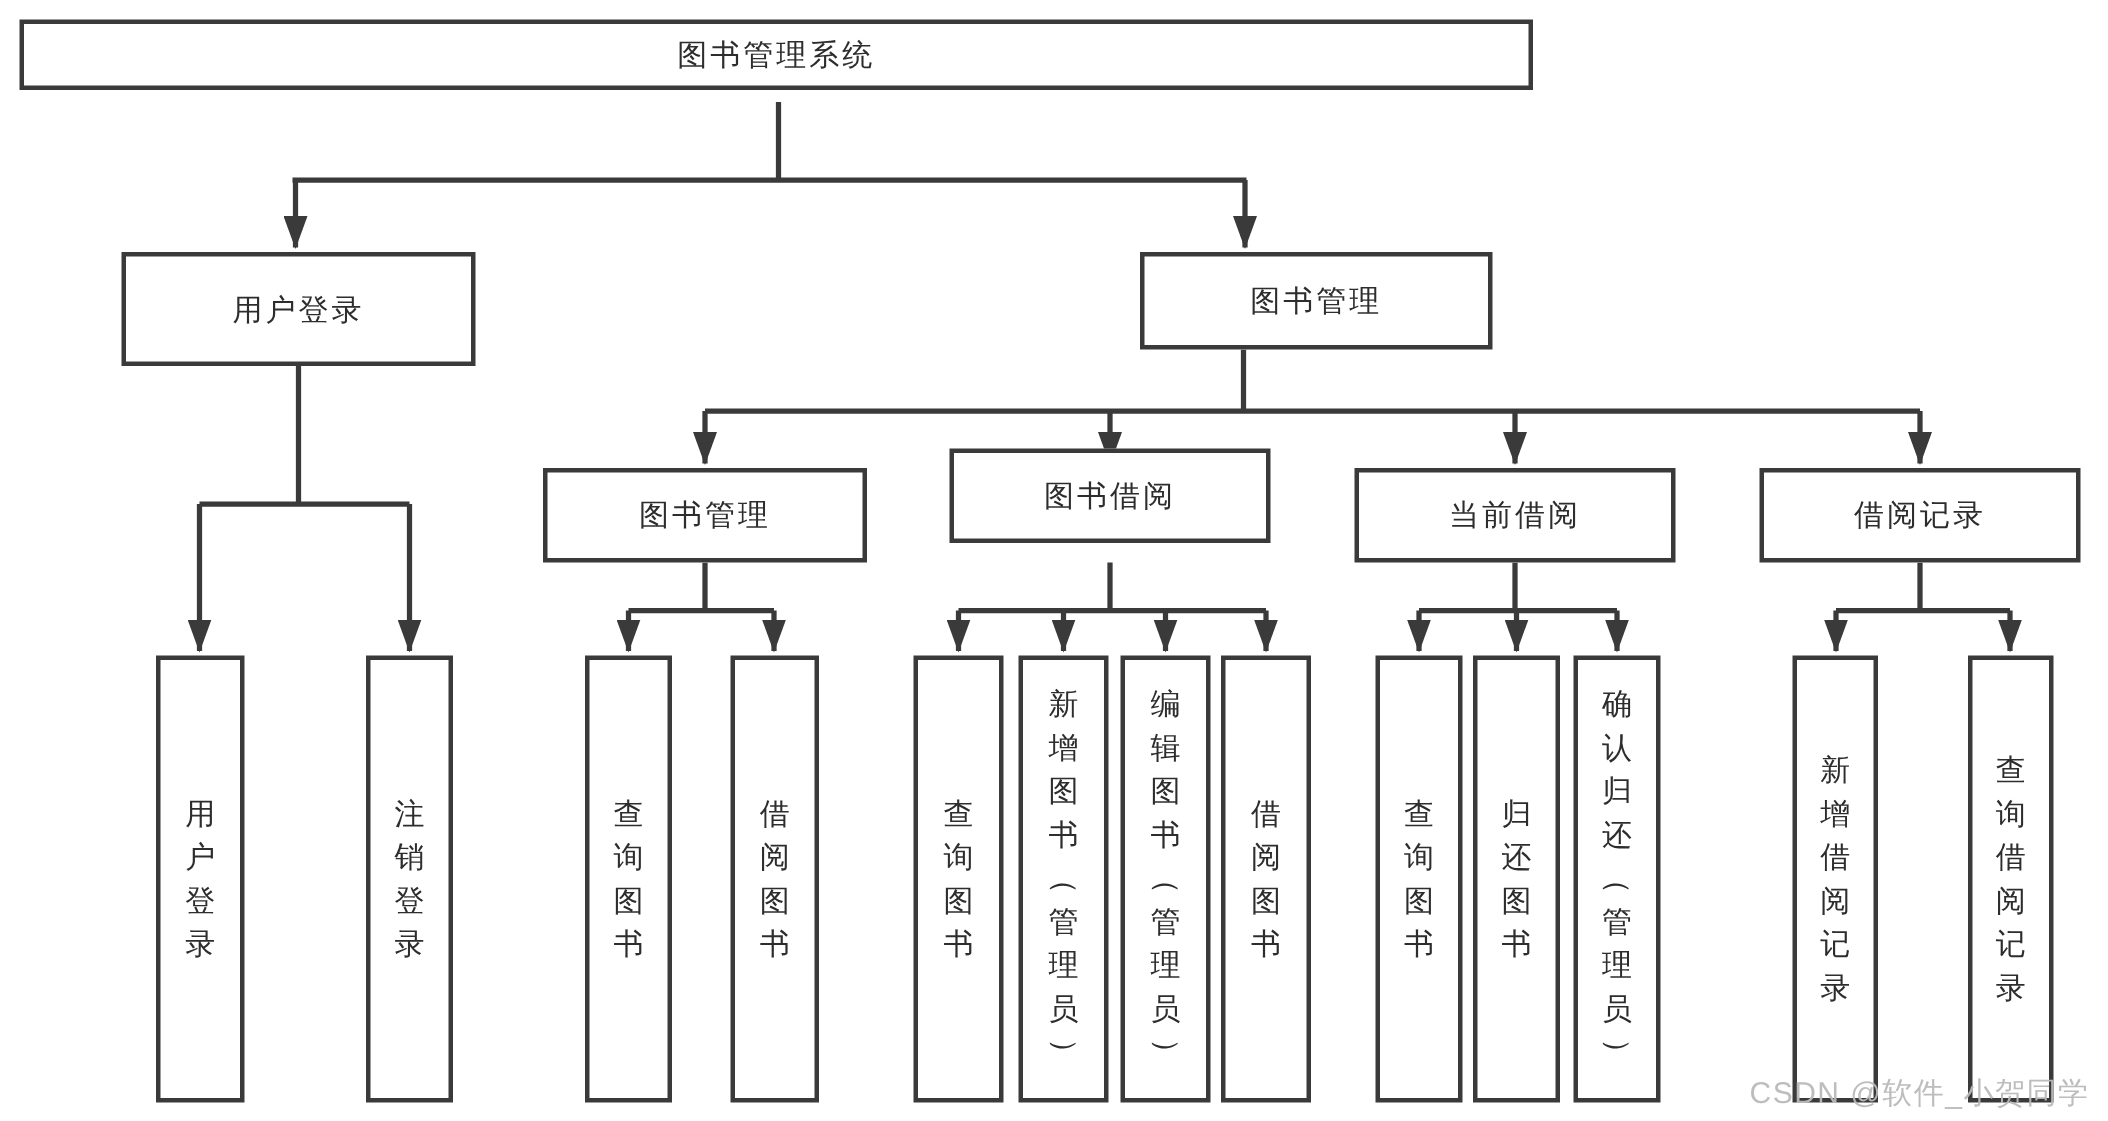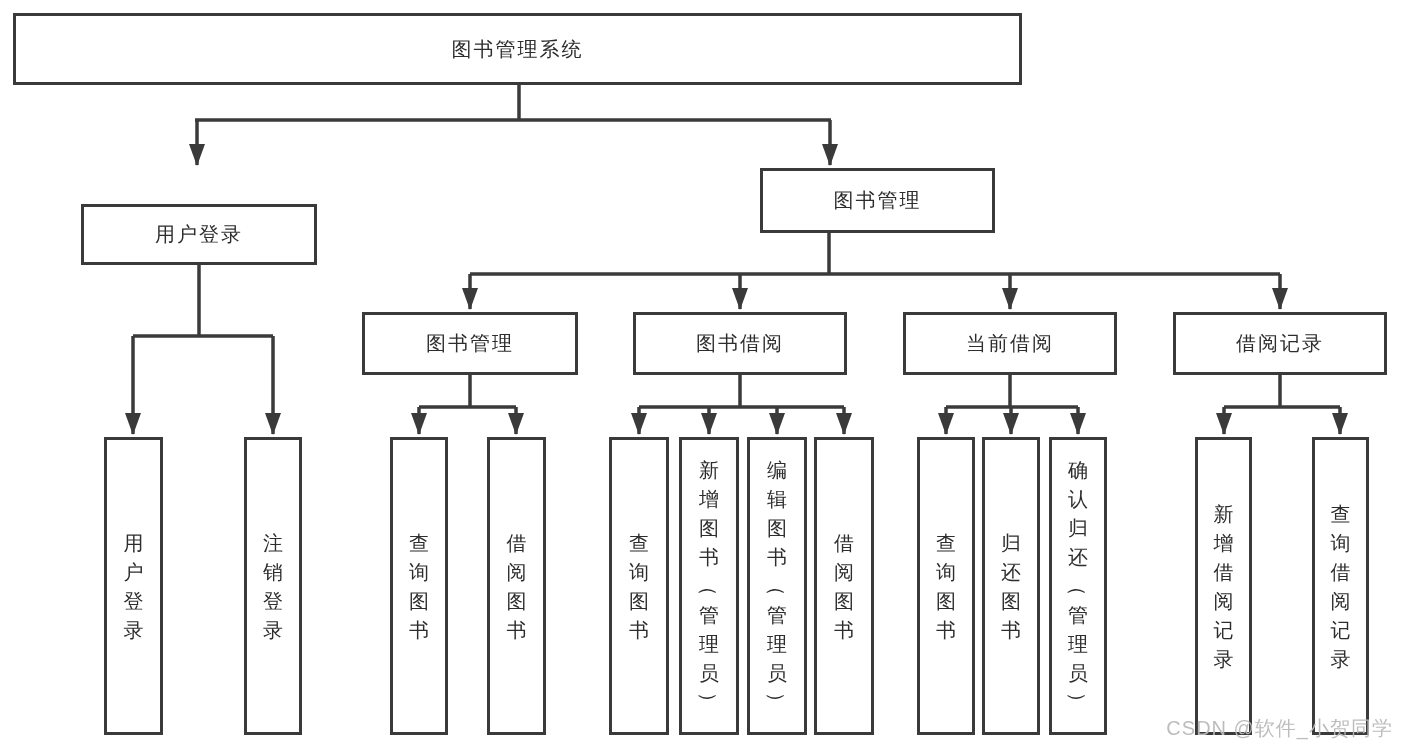--- a/index.html
+++ b/index.html
@@ -102,7 +102,7 @@
     </g>
   </svg>
 
-  <div class="node h" style="left:13px; top:13px; width:1009px; height:72px;">
+  <div class="node h" style="left:13px; top:13px; width:1009px; height:47px;">
     <span>图书管理系统</span>
   </div>
 

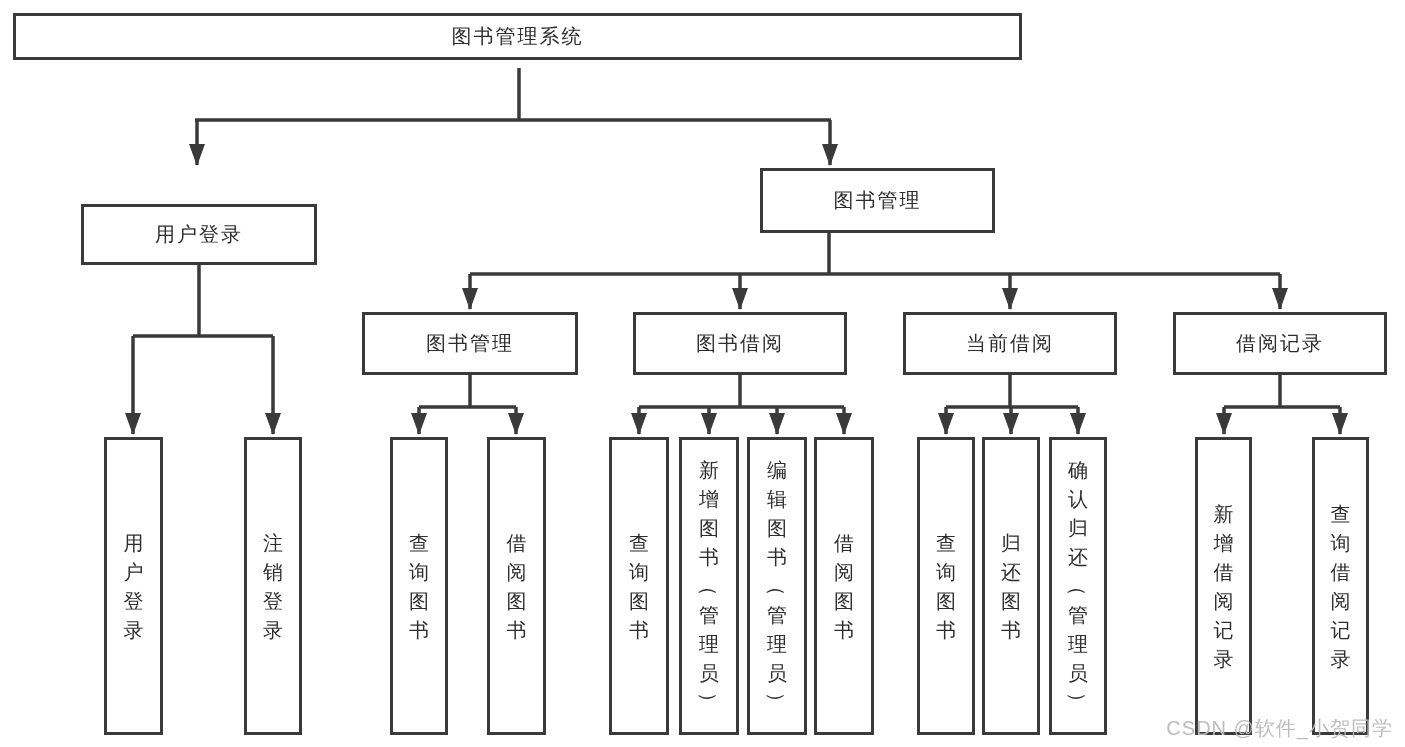--- a/index.html
+++ b/index.html
@@ -106,7 +106,7 @@
     <span>图书管理系统</span>
   </div>
 
-  <div class="node h" style="left:81px; top:168px; width:236px; height:61px;margin-top:36px;">
+  <div class="node h" style="left:81px; top:168px; width:236px; height:76px;">
     <span>用户登录</span>
   </div>
   <div class="node h" style="left:712px; top:168px; width:235px; height:65px;margin-left:48px;">

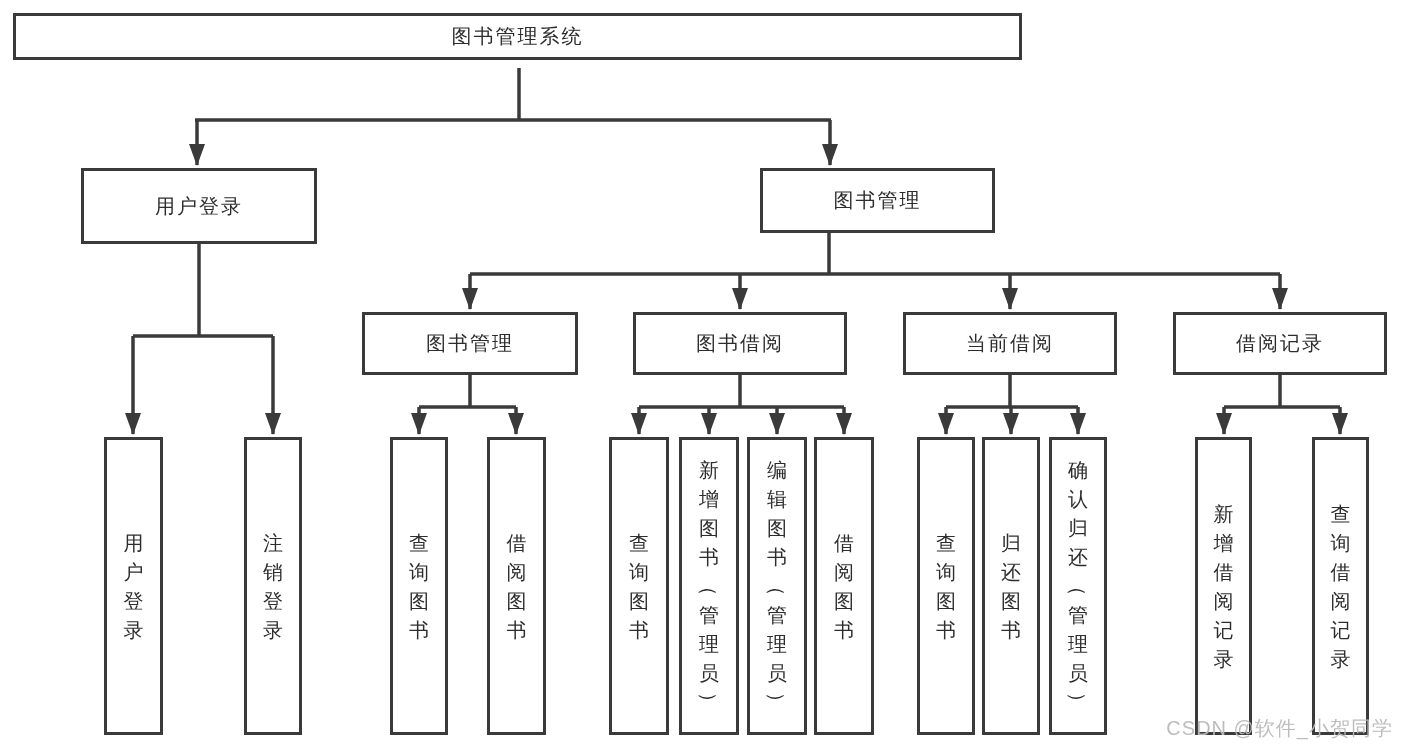--- a/index.html
+++ b/index.html
@@ -116,7 +116,7 @@
   <div class="node h" style="left:362px; top:312px; width:216px; height:63px;">
     <span>图书管理</span>
   </div>
-  <div class="node h" style="left:633px; top:312px; width:214px; height:63px;">
+  <div class="node h" style="left:633px; top:299px; width:214px; height:63px;">
     <span>图书借阅</span>
   </div>
   <div class="node h" style="left:1173px; top:312px; width:214px; height:63px;">

